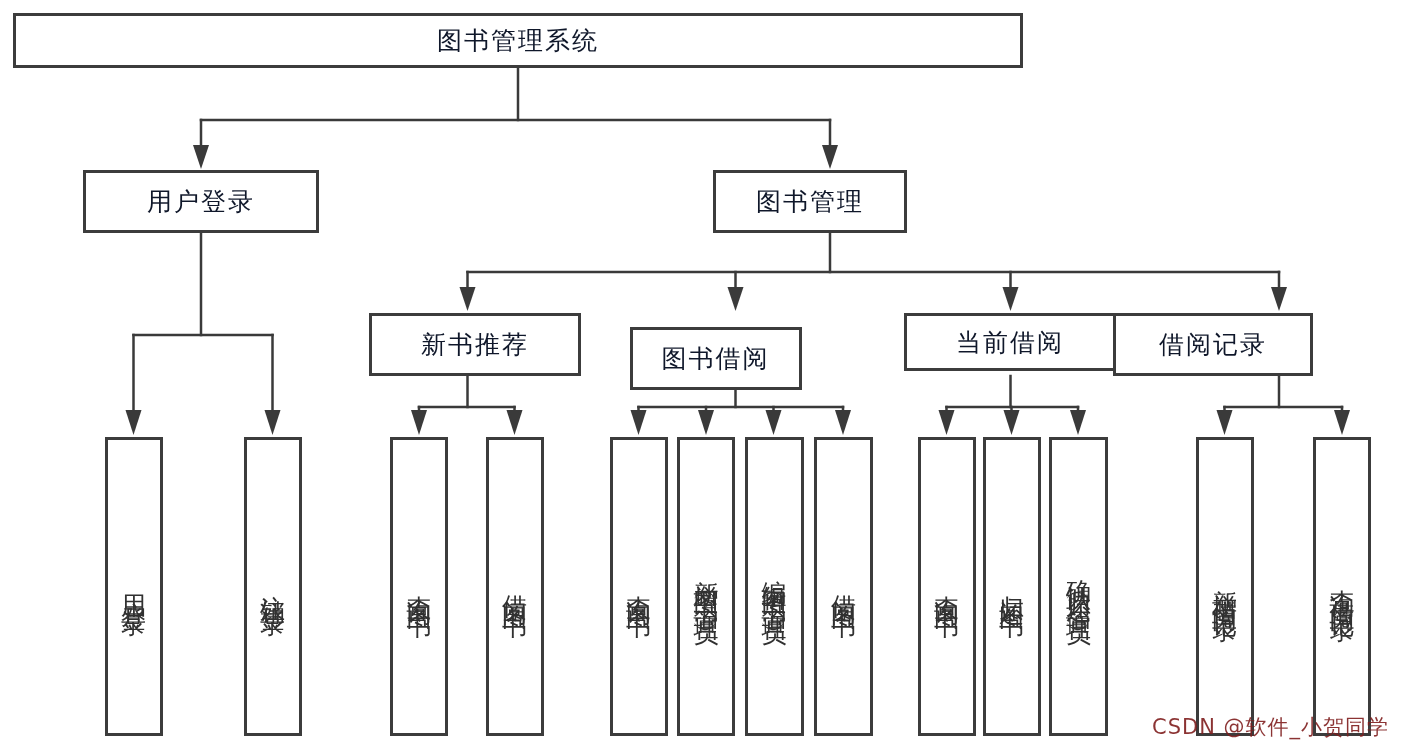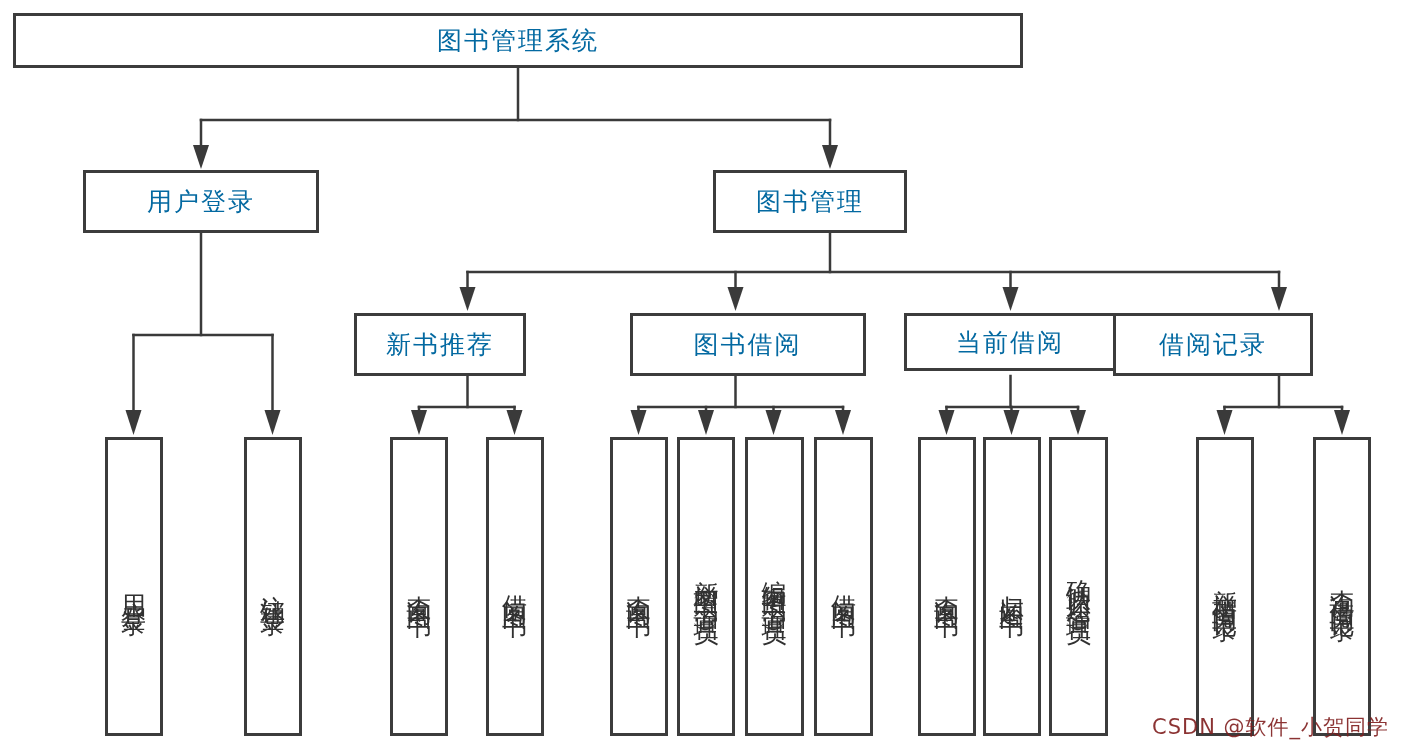--- a/index.html
+++ b/index.html
@@ -23,7 +23,7 @@
     font-size:25px;
     letter-spacing:2px;
     white-space:nowrap;
-    color:#0369a1;
+    color:#0f172a;
   }
   .leaf span {
     writing-mode:vertical-rl;

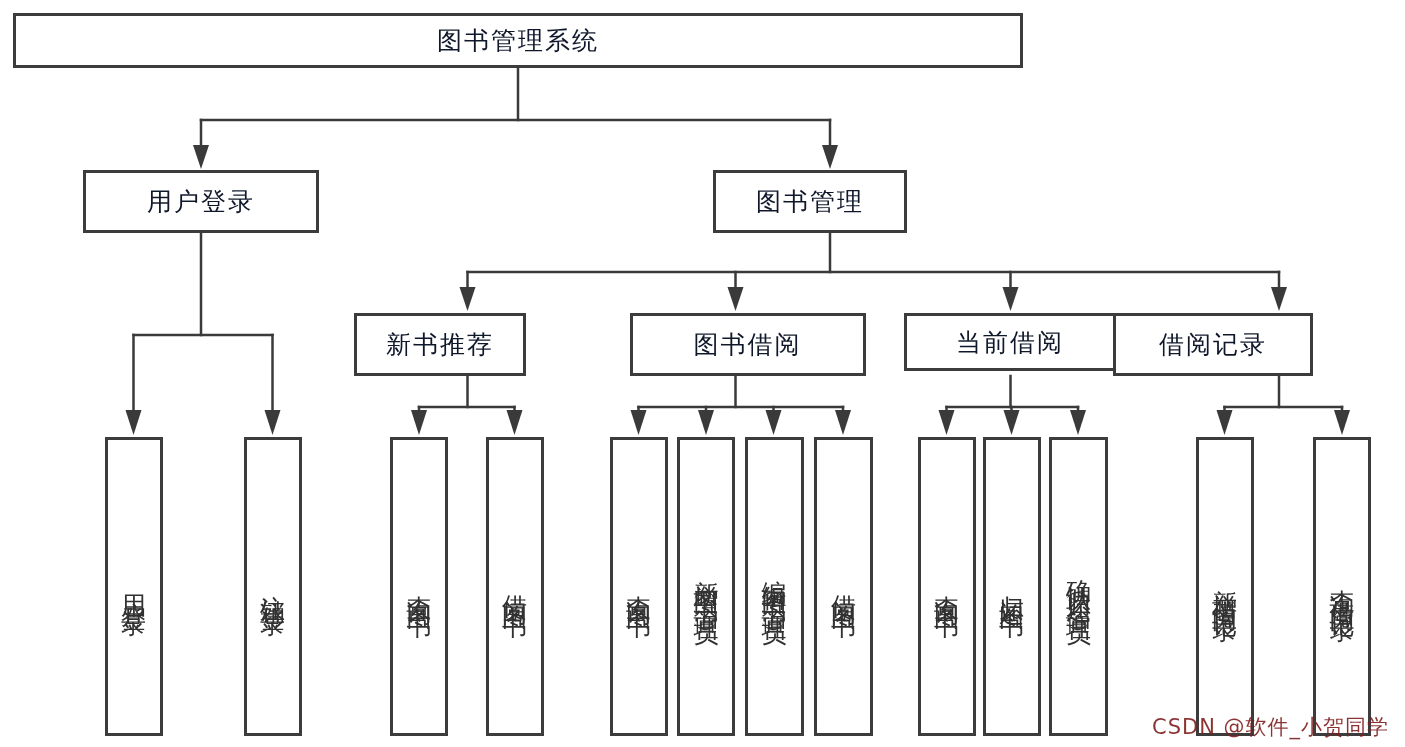--- a/index.html
+++ b/index.html
@@ -135,7 +135,7 @@
     <span>图书管理</span>
   </div>
 
-  <div class="node" style="left:354px;top:313px;width:172px;height:63px">
+  <div class="node" style="left:369px;top:313px;width:212px;height:63px">
     <span>新书推荐</span>
   </div>
   <div class="node" style="left:629.5px;top:313px;width:236px;height:63px">

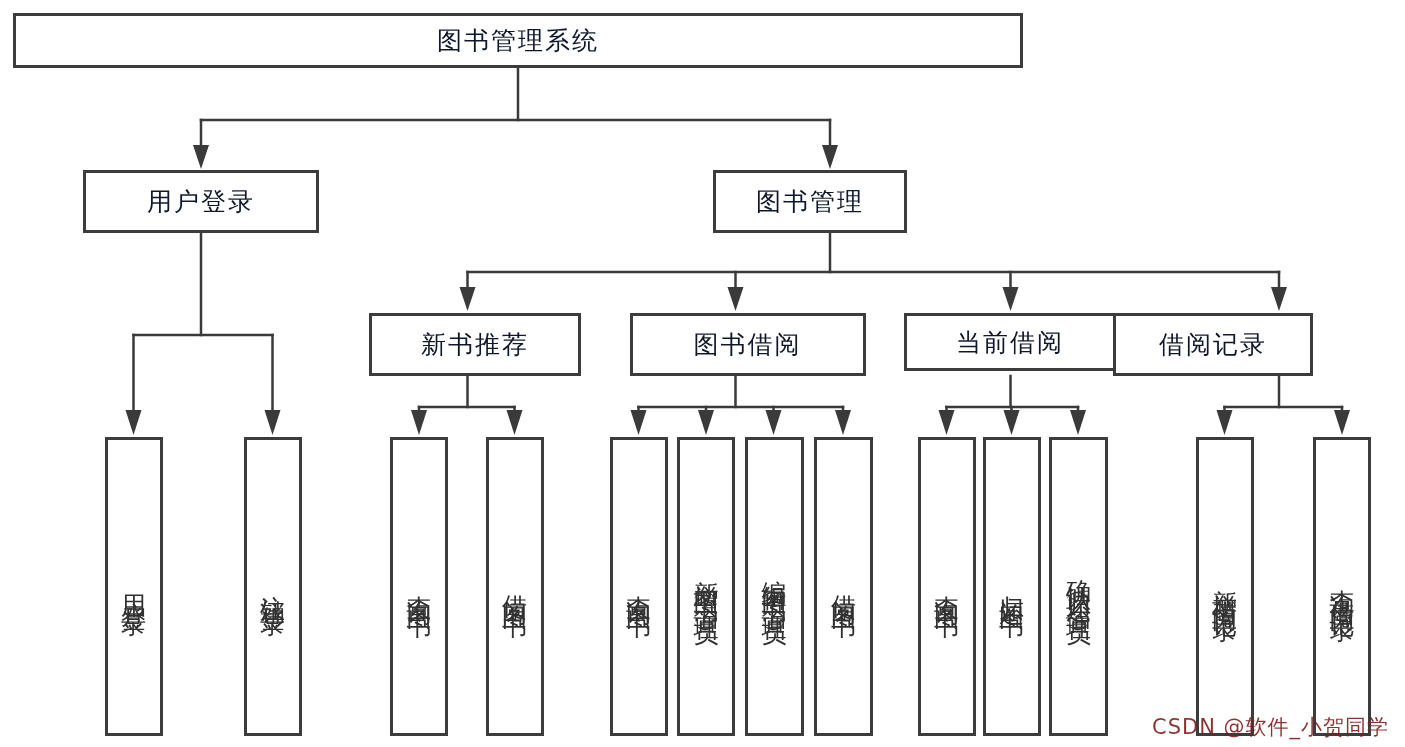--- a/index.html
+++ b/index.html
@@ -138,7 +138,7 @@
   <div class="node" style="left:369px;top:313px;width:212px;height:63px">
     <span>新书推荐</span>
   </div>
-  <div class="node" style="left:629.5px;top:313px;width:236px;height:63px">
+  <div class="node" style="left:629.5px;top:327px;width:172px;height:63px">
     <span>图书借阅</span>
   </div>
   <div class="node" style="left:904px;top:313px;width:212px;height:58px">

